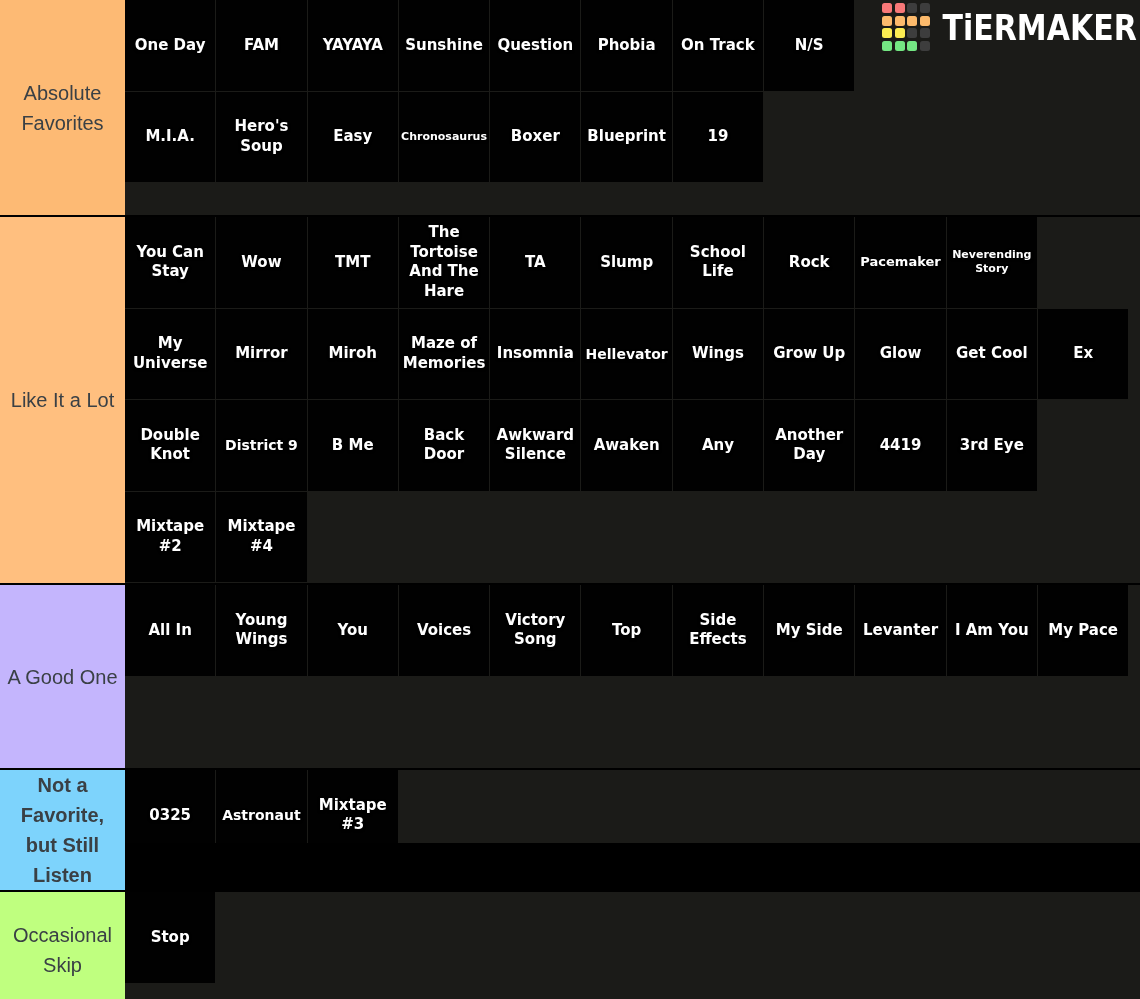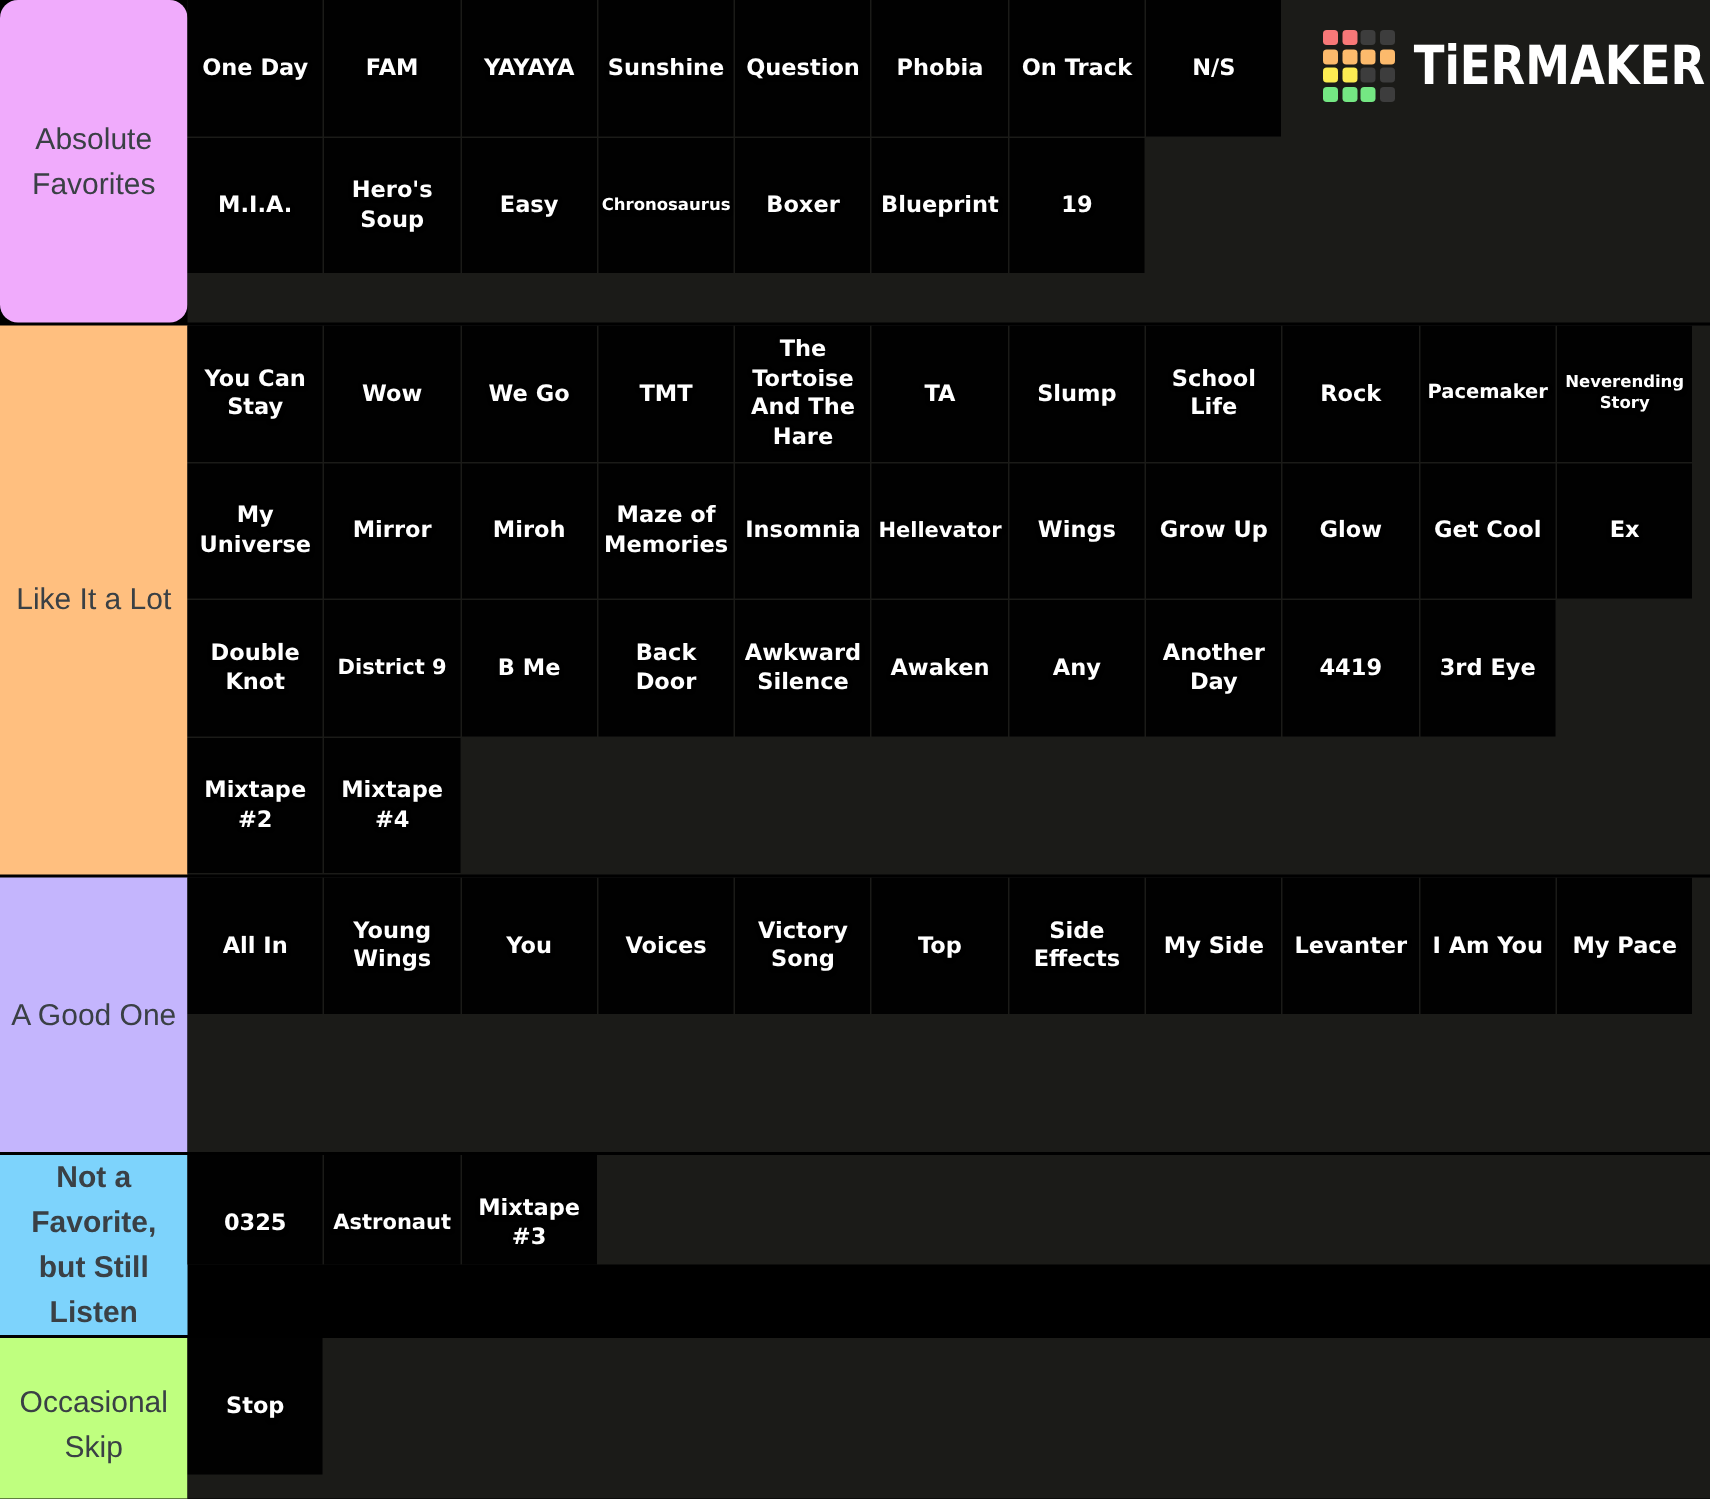--- a/index.html
+++ b/index.html
@@ -33,7 +33,7 @@
     cursor:grab;
   }
   .logo{
-    position:absolute;top:19px;left:882px;height:50px;
+    position:absolute;top:2px;left:882px;height:50px;
     display:flex;align-items:center;gap:13px;
   }
   .logo-grid{display:grid;grid-template-columns:repeat(4,10px);grid-auto-rows:10px;gap:2.5px;}

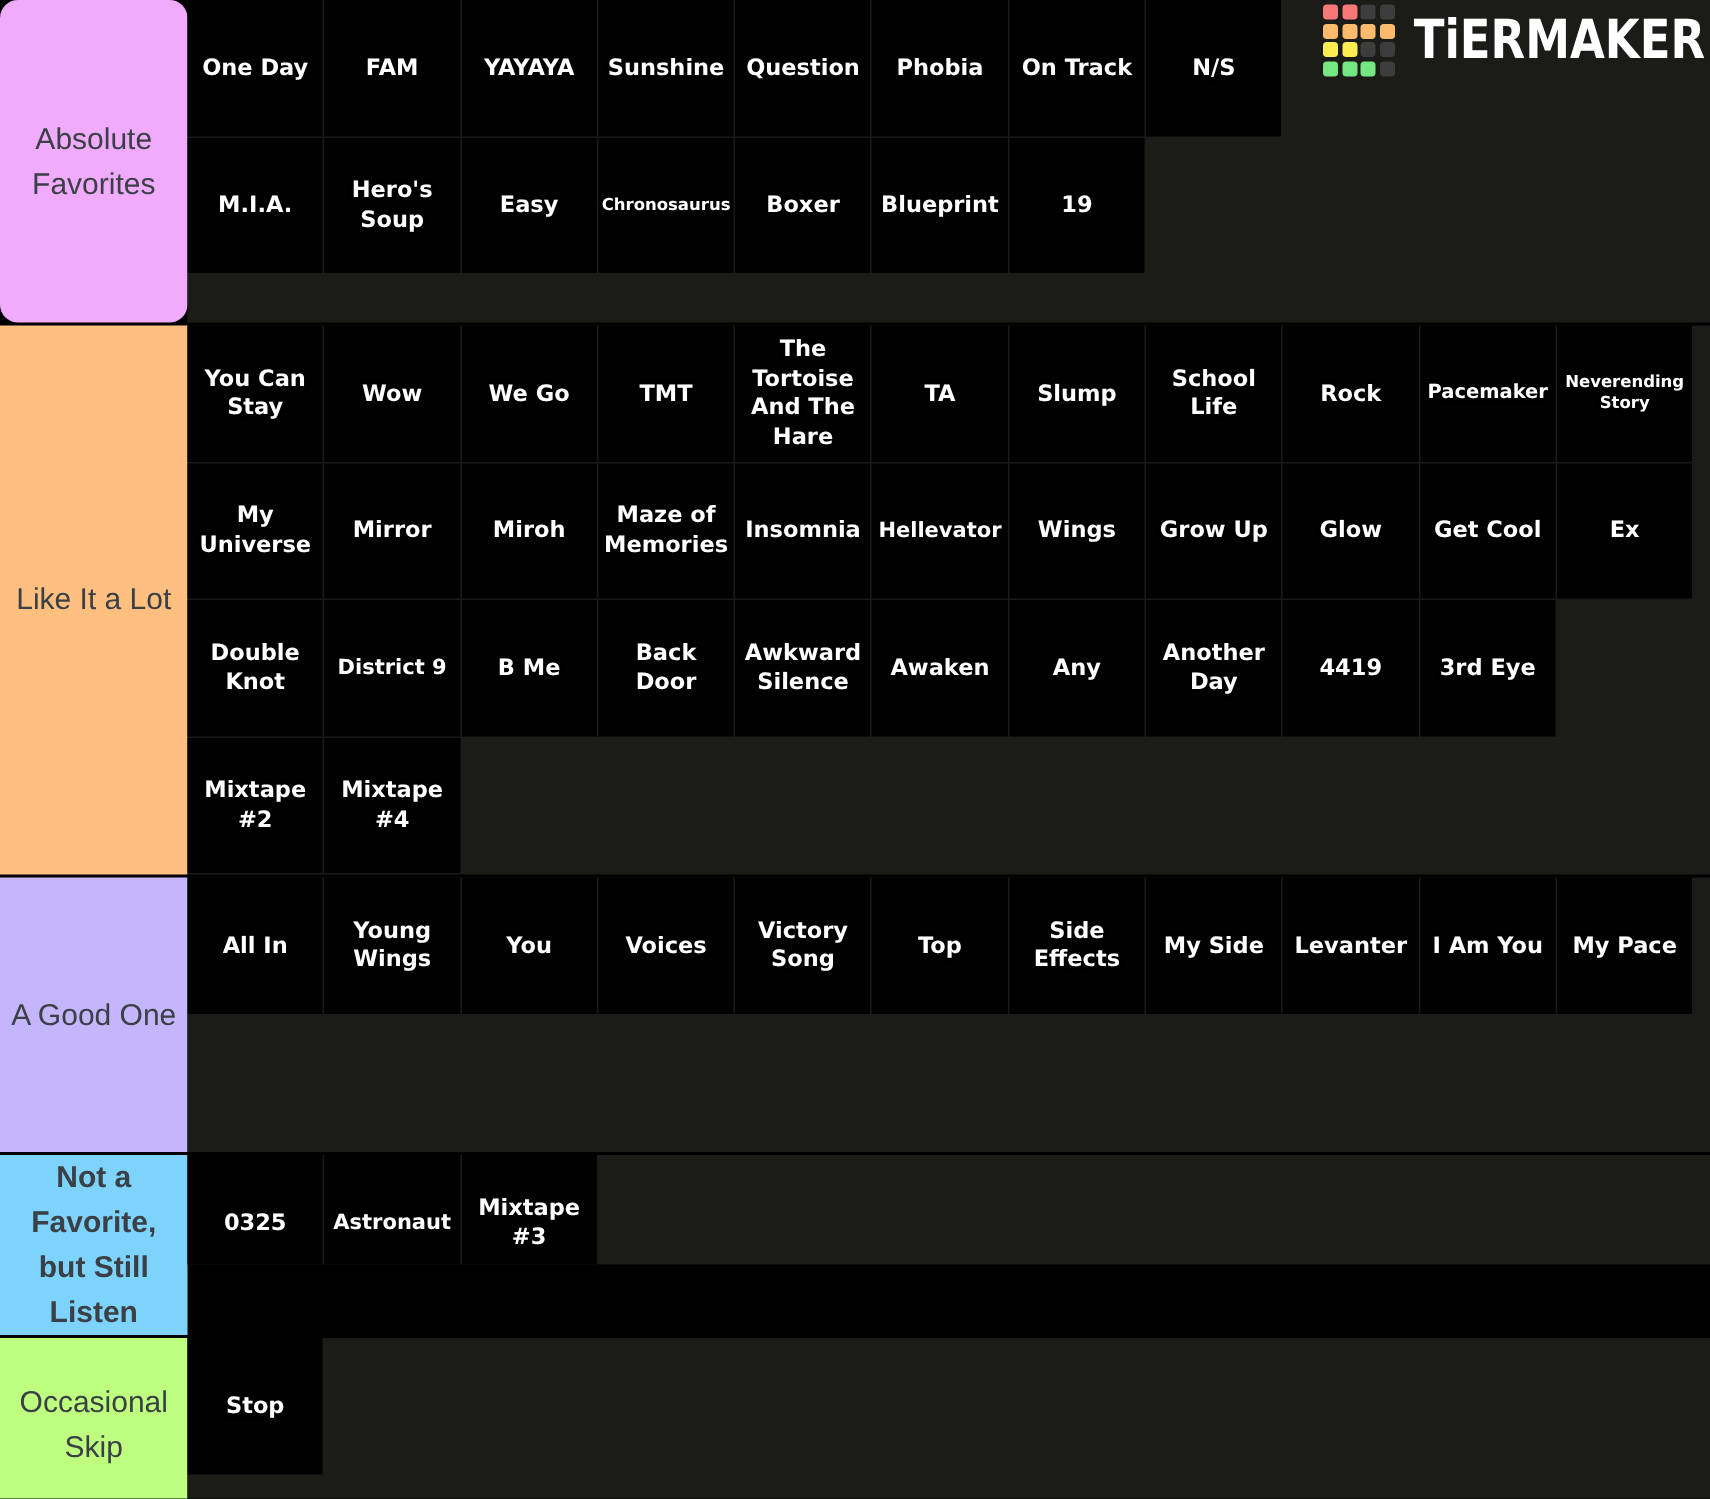--- a/index.html
+++ b/index.html
@@ -50,7 +50,7 @@
 <div id="board">
   <div id="tiers" style="display: flex; flex-direction: column; gap: 2px;">
       <div class="tier">
-        <div class="tier-label" style="background: #f0abfc; border-radius: 12px;">Absolute Favorites</div>
+        <div class="tier-label" style="background: #fdba74;">Absolute Favorites</div>
         <div class="tier-content" style="height: 215px;">
           <div class="cell-row">
             <div class="cell">One Day</div>

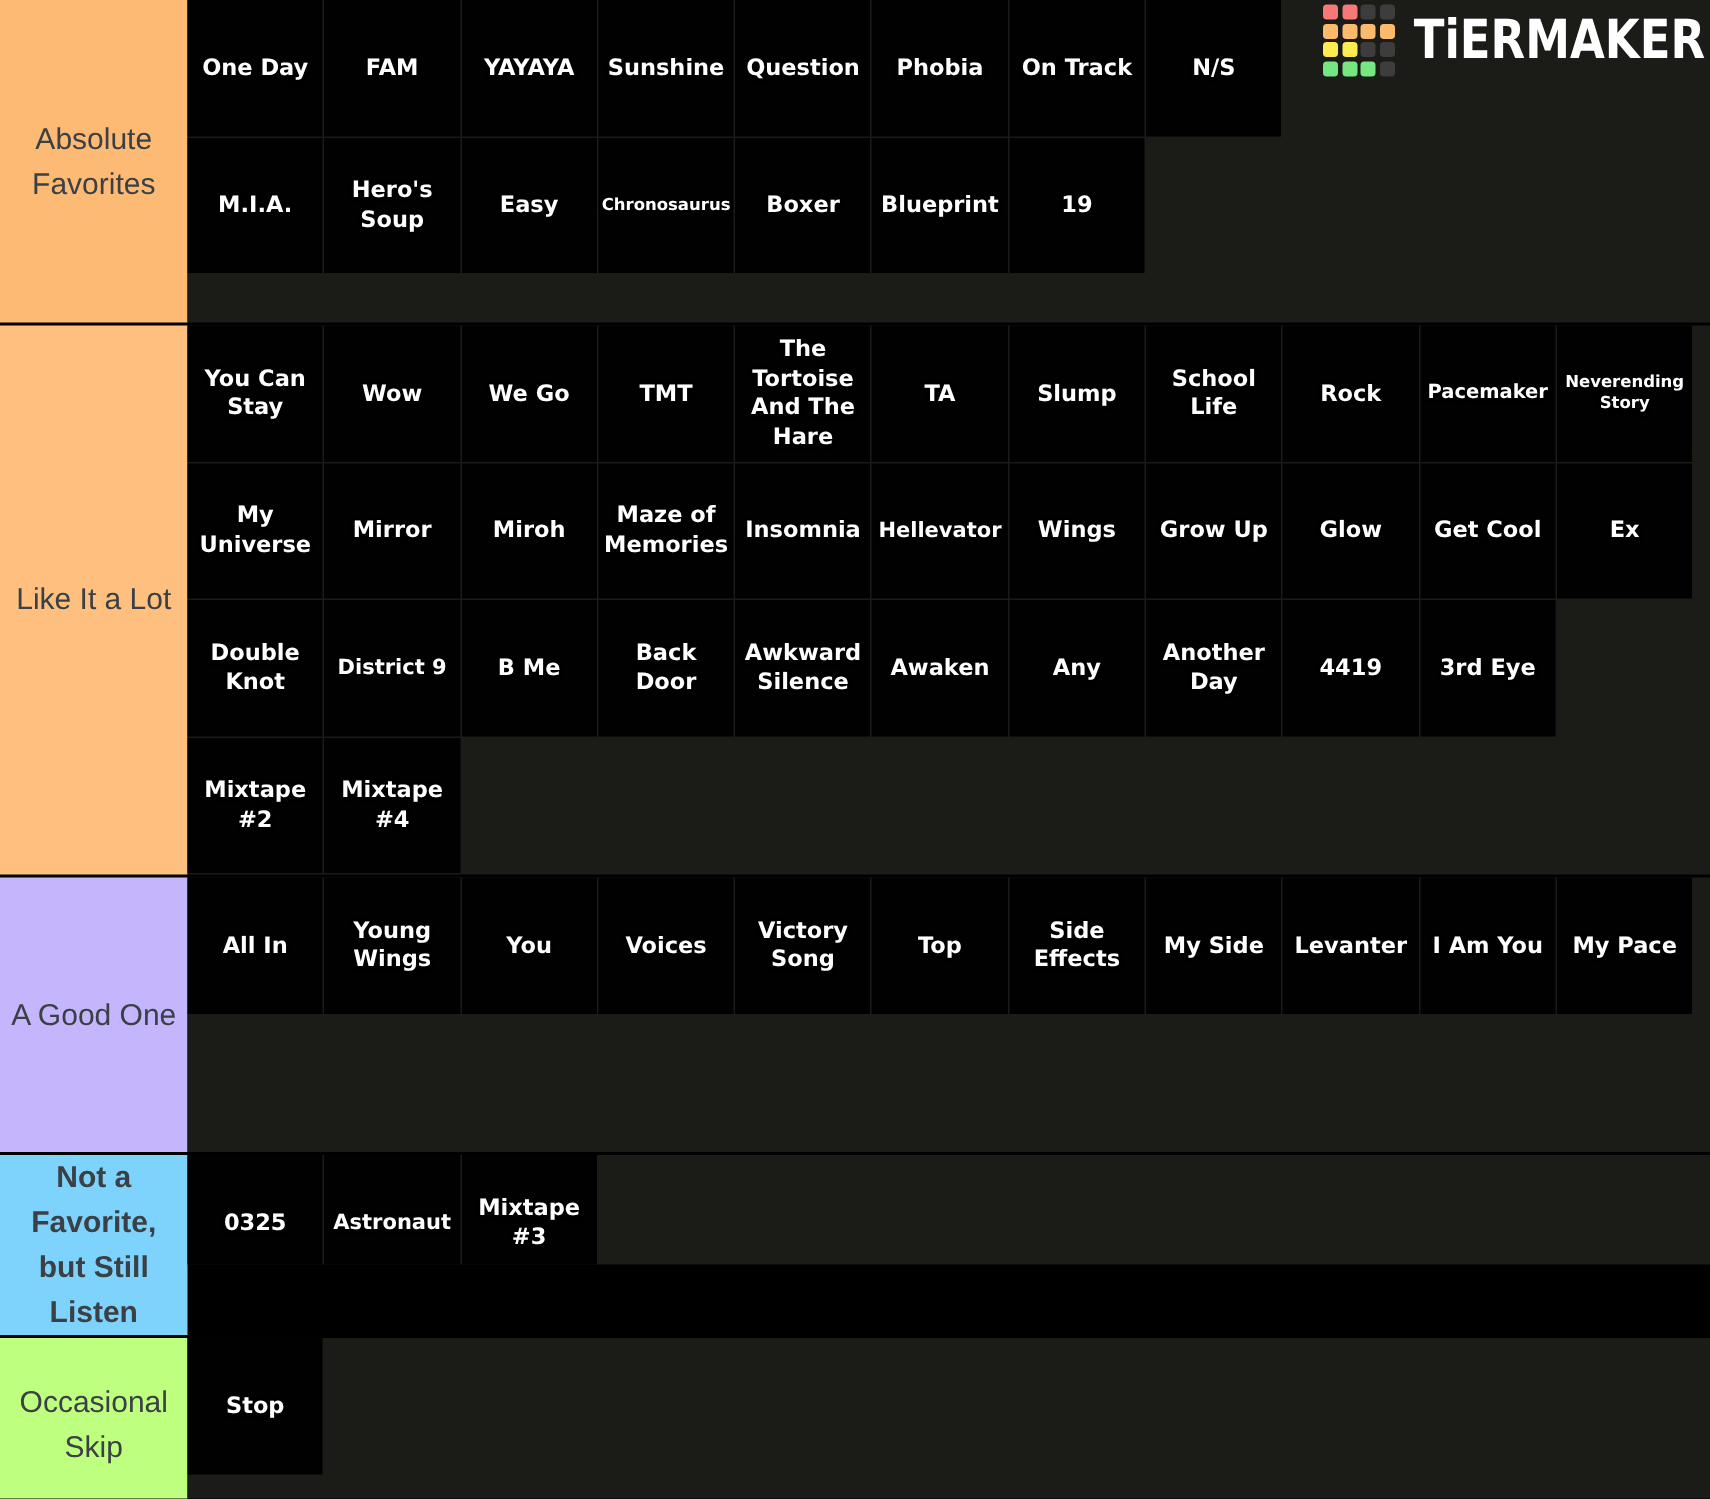--- a/index.html
+++ b/index.html
@@ -79,7 +79,6 @@
           <div class="cell-row">
             <div class="cell">You Can Stay</div>
             <div class="cell">Wow</div>
-            <div class="cell">We Go</div>
             <div class="cell">TMT</div>
             <div class="cell">The Tortoise And The Hare</div>
             <div class="cell">TA</div>

